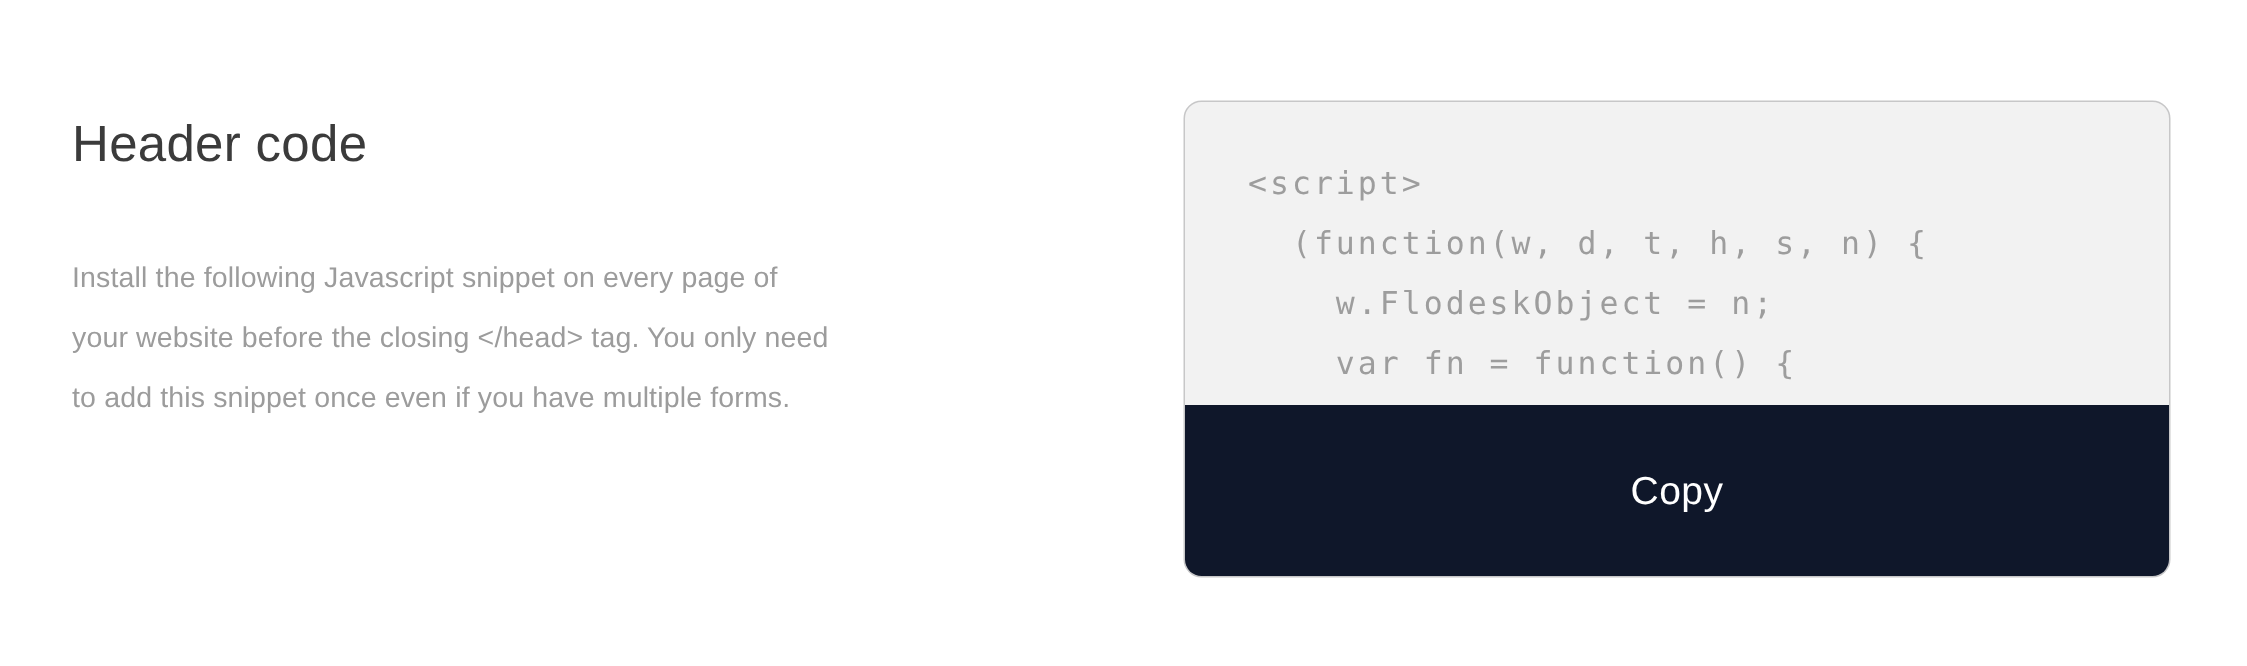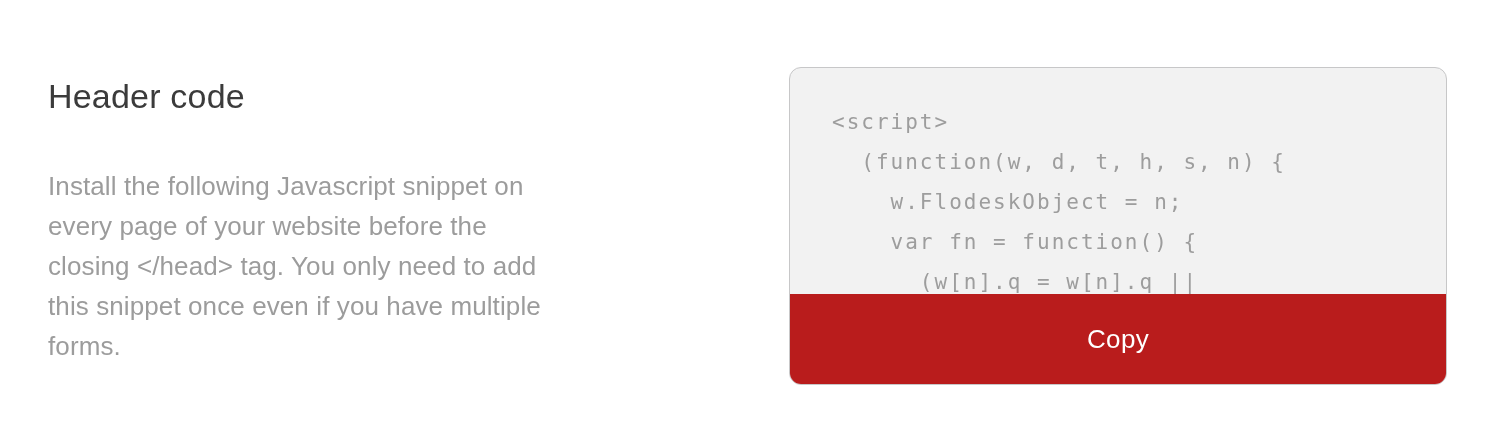--- a/index.html
+++ b/index.html
@@ -37,7 +37,7 @@
   }
 
   .section-description {
-    font-size: 26px;
+    font-size: 19px;
     line-height: 40px;
     font-weight: 400;
     color: #9c9c9c;

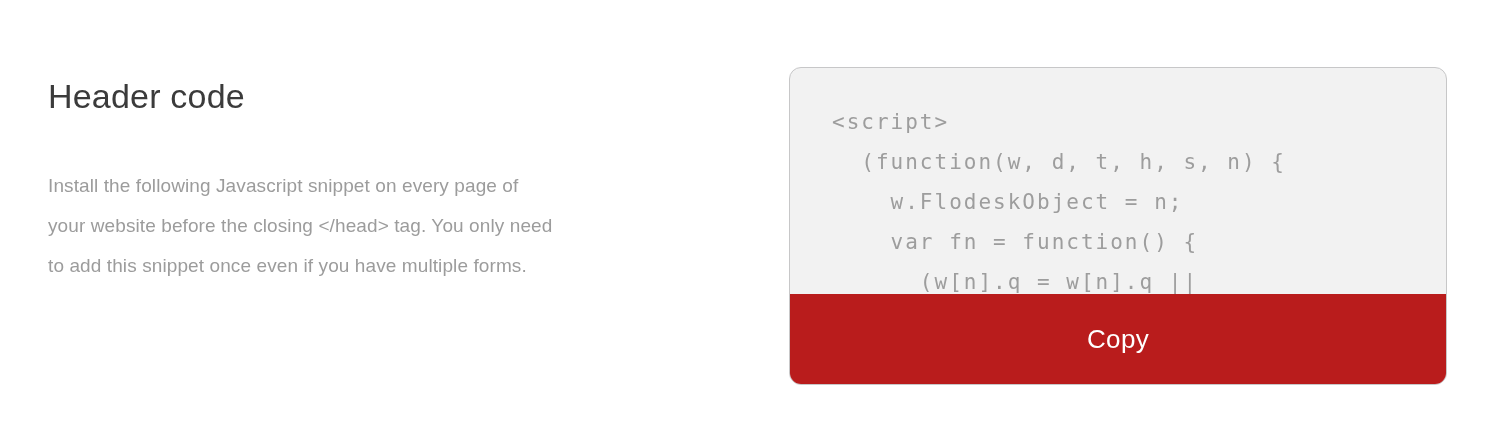--- a/index.html
+++ b/index.html
@@ -72,8 +72,8 @@
     left: 0;
     right: 0;
     bottom: 0;
-    height: 90px;
-    background: #b91c1c;
+    height: 114px;
+    background: #0f172a;
     border: none;
     width: 100%;
     display: flex;

